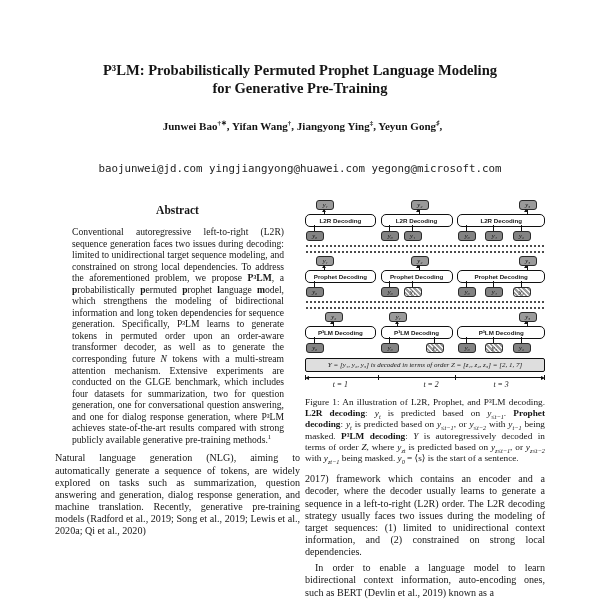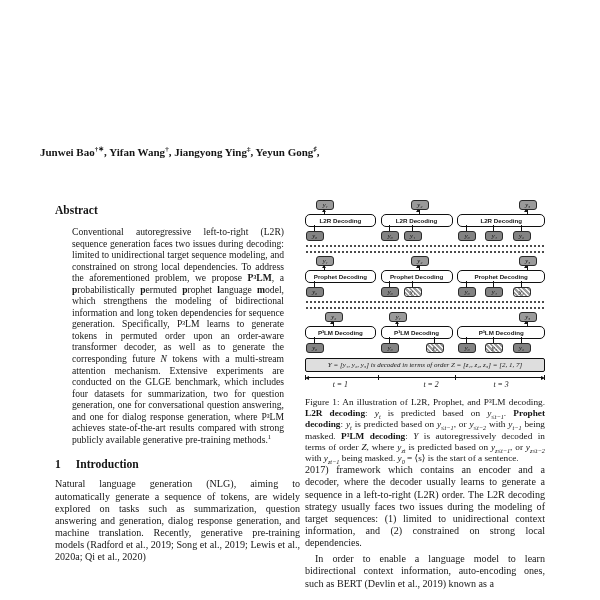--- a/index.html
+++ b/index.html
@@ -66,7 +66,7 @@
 <div class="page">
 
   <div class="title">
-    <br>
+    <span>P³LM: Probabilistically Permuted Prophet Language Modeling</span><br>
   </div>
 
   <div class="authors">

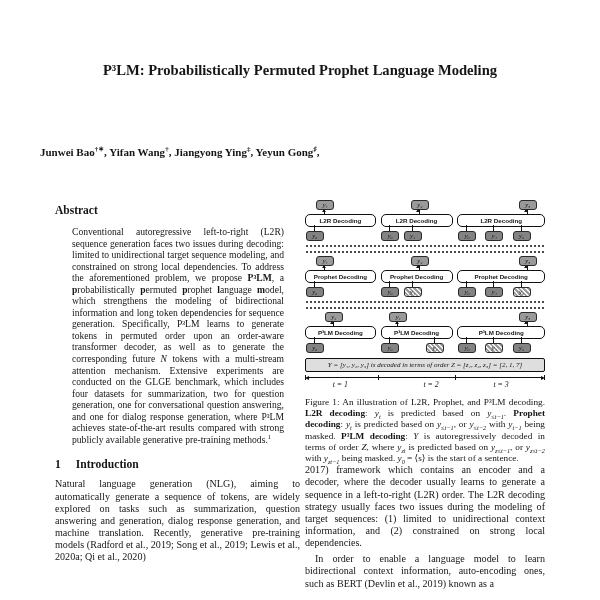--- a/index.html
+++ b/index.html
@@ -67,6 +67,7 @@
 
   <div class="title">
     <span>P³LM: Probabilistically Permuted Prophet Language Modeling</span><br>
+    <span>for Generative Pre-Training</span>
   </div>
 
   <div class="authors">

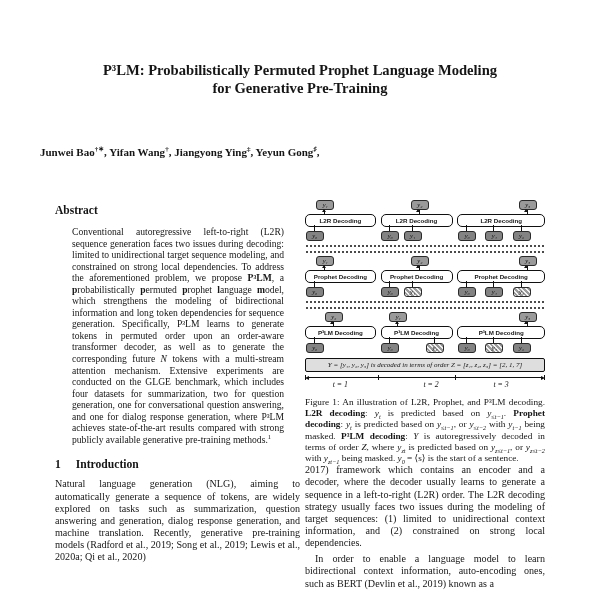--- a/index.html
+++ b/index.html
@@ -10,8 +10,8 @@
   .sp{vertical-align:super;font-size:68%;line-height:0}
   .title{position:absolute;top:62px;left:30px;right:30px;text-align:center;
          font-weight:bold;font-size:14.6px;line-height:17.5px;}
-  .authors{position:absolute;top:116px;left:40px;right:35px;
-           font-weight:bold;font-size:11px;line-height:14px;margin-top:26px;}
+  .authors{position:absolute;top:116px;left:40px;right:35px;text-align:center;
+           font-weight:bold;font-size:11px;line-height:14px;}
   .authors sup{font-size:7px}
   .affils{position:absolute;top:147px;left:86px;right:86px;display:flex;
           justify-content:space-between;font-size:10.5px;}

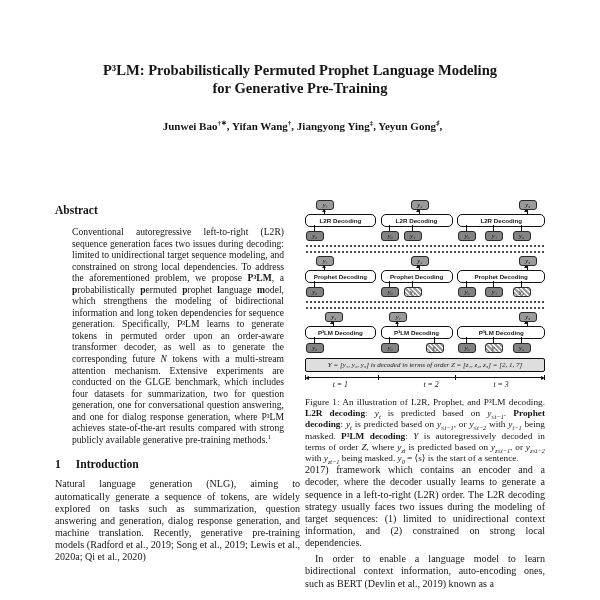--- a/index.html
+++ b/index.html
@@ -75,6 +75,7 @@
   </div>
 
 
+  <div class="emails">baojunwei@jd.com yingjiangyong@huawei.com yegong@microsoft.com</div>
 
   <div class="col col-left">
     <div class="abs-head">Abstract</div>

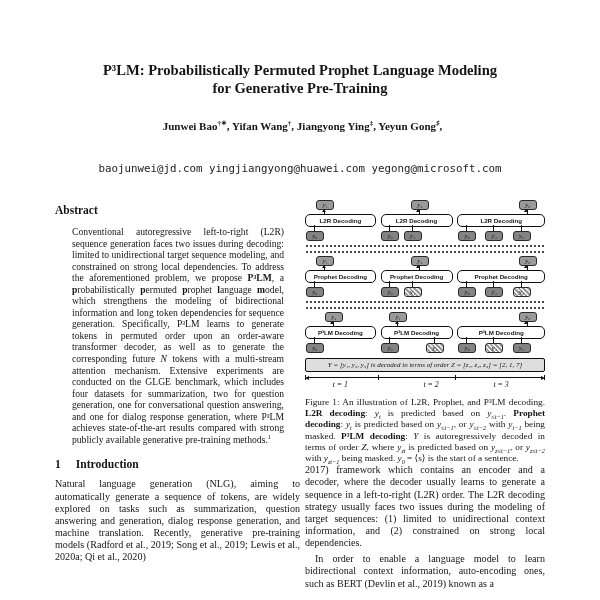--- a/index.html
+++ b/index.html
@@ -21,7 +21,7 @@
   .col{position:absolute;top:196px;}
   .col-left{left:55px;width:245px;}
   .col-right{left:305px;width:240px;}
-  .abs-head{text-align:left;font-weight:bold;font-size:11.5px;margin:8px 0 10px 0;}
+  .abs-head{text-align:center;font-weight:bold;font-size:11.5px;margin:8px 0 10px 0;}
   .abs-body{margin:0 16px 0 17px;font-size:9.6px;line-height:11.55px;text-align:justify;}
   .sec-head{margin-top:13px;font-size:11.6px;font-weight:bold;}
   .sec-head .num{margin-right:15px;}

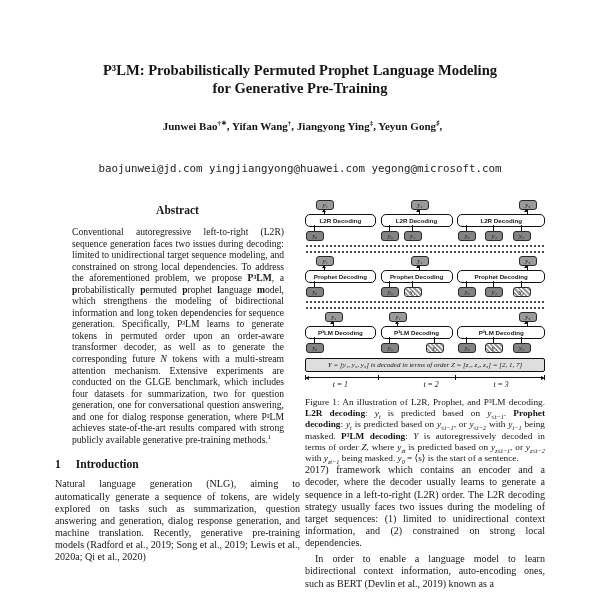--- a/index.html
+++ b/index.html
@@ -80,9 +80,6 @@
   <div class="col col-left">
     <div class="abs-head">Abstract</div>
     <div class="abs-body"><span>Conventional autoregressive left-to-right (L2R) sequence generation faces two issues during decoding: limited to unidirectional target sequence modeling, and constrained on strong local dependencies. To address the aforementioned problem, we propose </span><span class="b">P³LM</span><span>, a </span><span class="b">p</span><span>robabilistically </span><span class="b">p</span><span>ermuted </span><span class="b">p</span><span>rophet </span><span class="b">l</span><span>anguage </span><span class="b">m</span><span>odel, which strengthens the modeling of bidirectional information and long token dependencies for sequence generation. Specifically, P³LM learns to generate tokens in permuted order upon an order-aware transformer decoder, as well as to generate the corresponding future </span><span class="i">N</span><span> tokens with a multi-stream attention mechanism. Extensive experiments are conducted on the GLGE benchmark, which includes four datasets for summarization, two for question generation, one for conversational question answering, and one for dialog response generation, where P³LM achieves state-of-the-art results compared with strong publicly available generative pre-training methods.</span><span class="sp">1</span></div>
-    <div class="sec-head">
-      <span class="num">1</span><span>Introduction</span>
-    </div>
     <div class="body-par">Natural language generation (NLG), aiming to automatically generate a sequence of tokens, are widely explored on tasks such as summarization, question answering and generation, dialog response generation, and machine translation. Recently, generative pre-training models (Radford et al., 2019; Song et al., 2019; Lewis et al., 2020a; Qi et al., 2020)</div>
   </div>
 

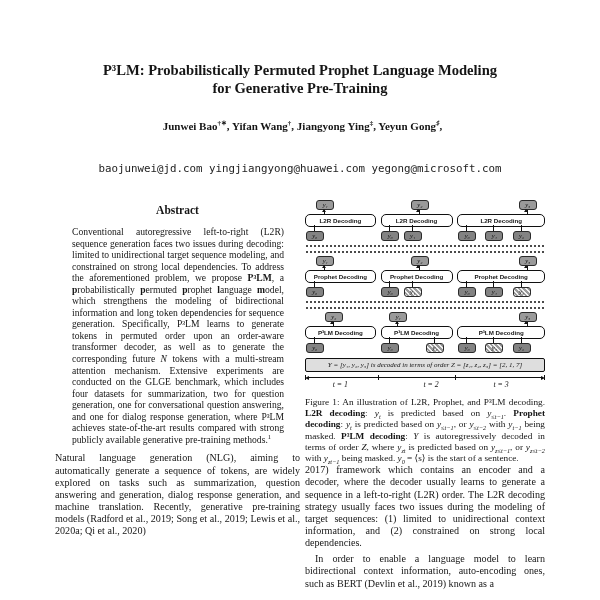--- a/index.html
+++ b/index.html
@@ -58,7 +58,7 @@
   .time-axis .tlab{position:absolute;top:6px;transform:translateX(-50%);
                    font-size:7.8px;font-style:italic;}
   .caption{margin-top:7px;font-size:9.25px;line-height:11.2px;text-align:justify;}
-  .rc-par1{margin-top:0;}
+  .rc-par1{margin-top:9px;}
 </style>
 </head>
 <body>

